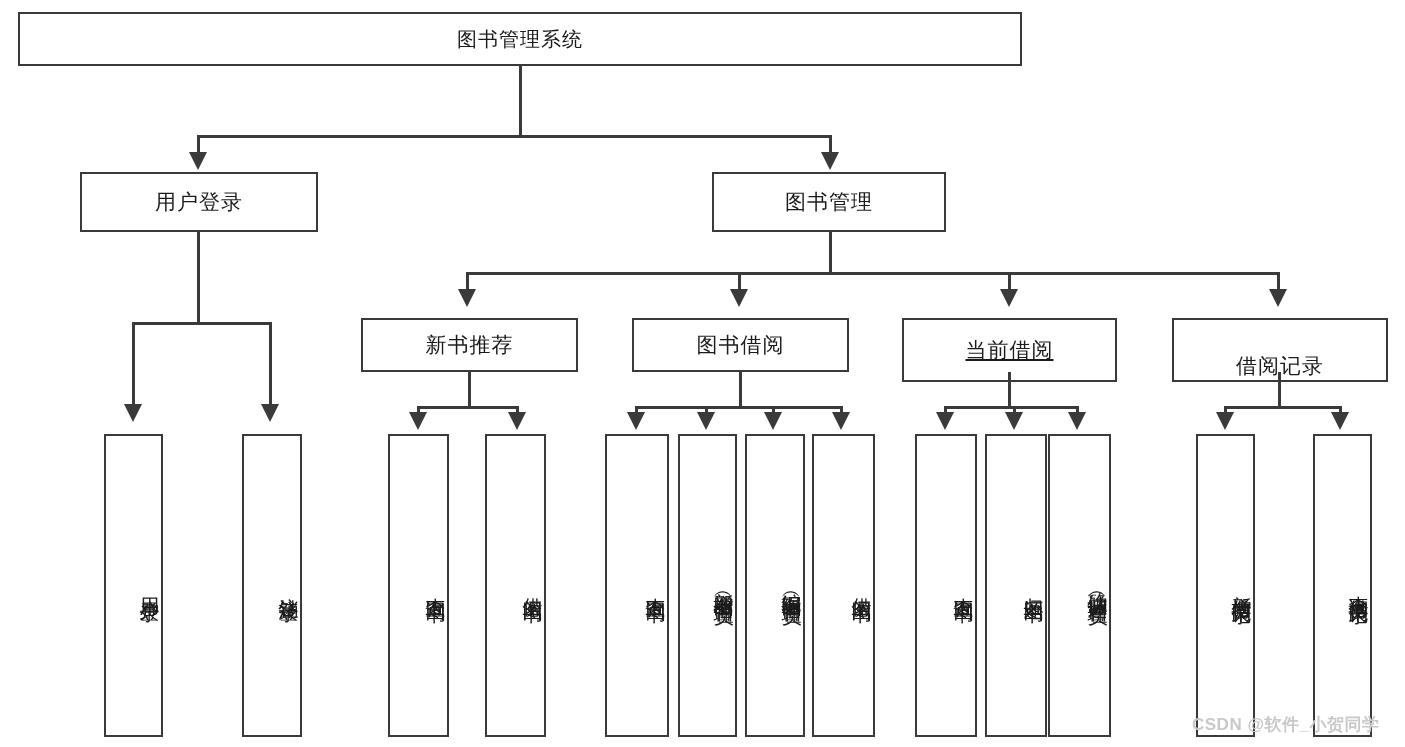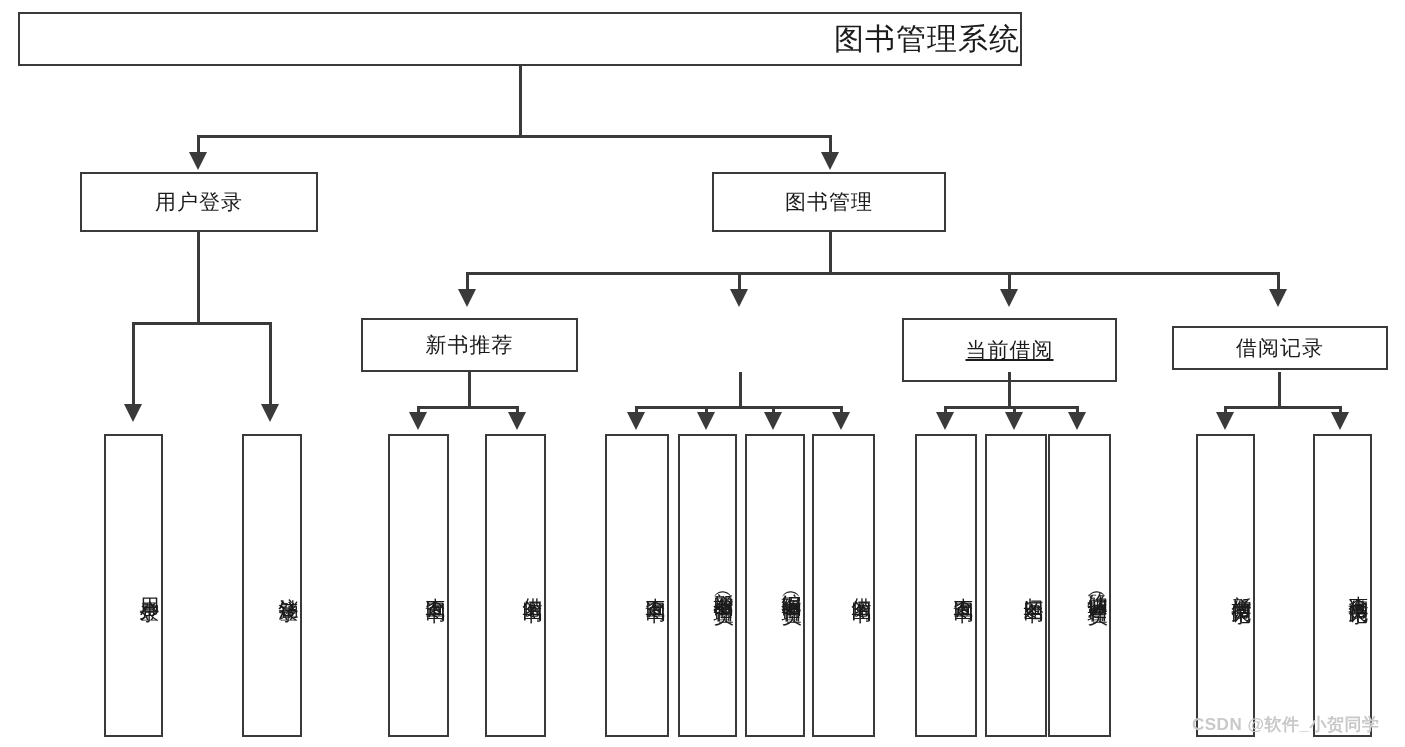--- a/index.html
+++ b/index.html
@@ -46,8 +46,7 @@
     align-items: flex-start;
   }
   .node.title {
-    font-size: 30px;
-    justify-content: flex-end;
+    font-size: 20px;
   }
   .edge {
     position: absolute;

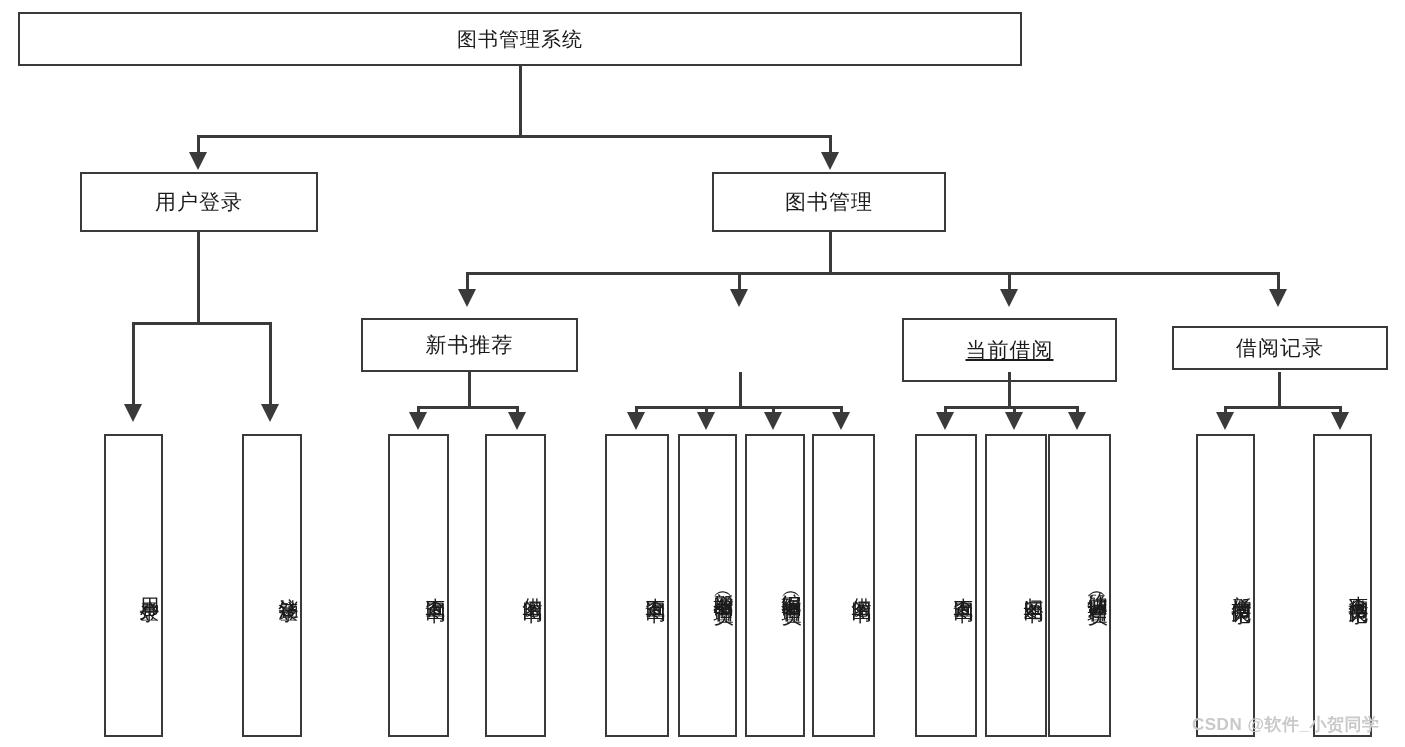--- a/index.html
+++ b/index.html
@@ -117,6 +117,9 @@
   <div class="node horiz" style="left:361px; top:318px; width:217px; height:54px;font-family:Liberation Mono, monospace;">
     <span>新书推荐</span>
   </div>
+  <div class="node horiz" style="left:632px; top:318px; width:217px; height:54px;">
+    <span>图书借阅</span>
+  </div>
   <div class="node horiz" style="left:902px; top:318px; width:215px; height:64px;text-decoration:underline;">
     <span>当前借阅</span>
   </div>

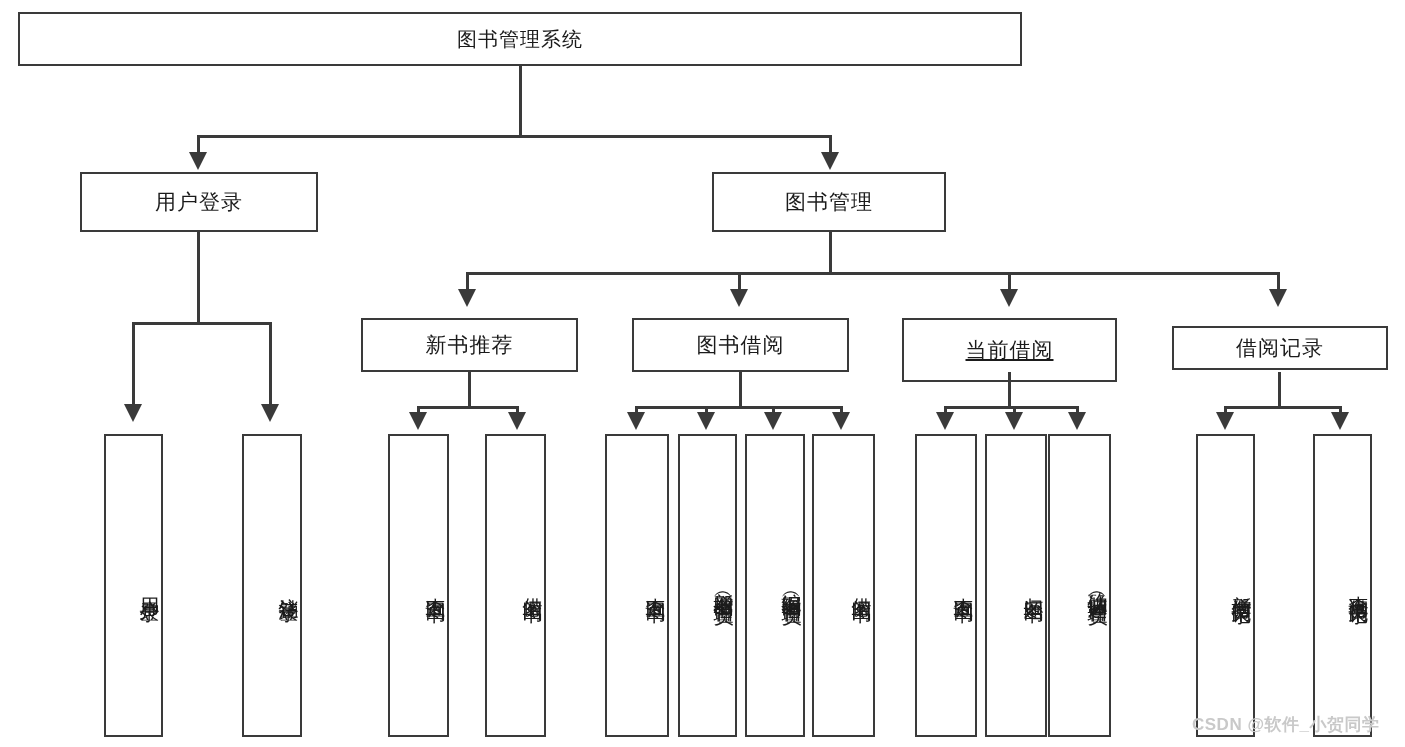--- a/index.html
+++ b/index.html
@@ -123,7 +123,7 @@
   <div class="node horiz" style="left:902px; top:318px; width:215px; height:64px;text-decoration:underline;">
     <span>当前借阅</span>
   </div>
-  <div class="node horiz" style="left:1172px; top:326px; width:216px; height:44px;">
+  <div class="node horiz" style="left:1172px; top:318px; width:216px; height:64px;align-items:flex-end;">
     <span>借阅记录</span>
   </div>
 

